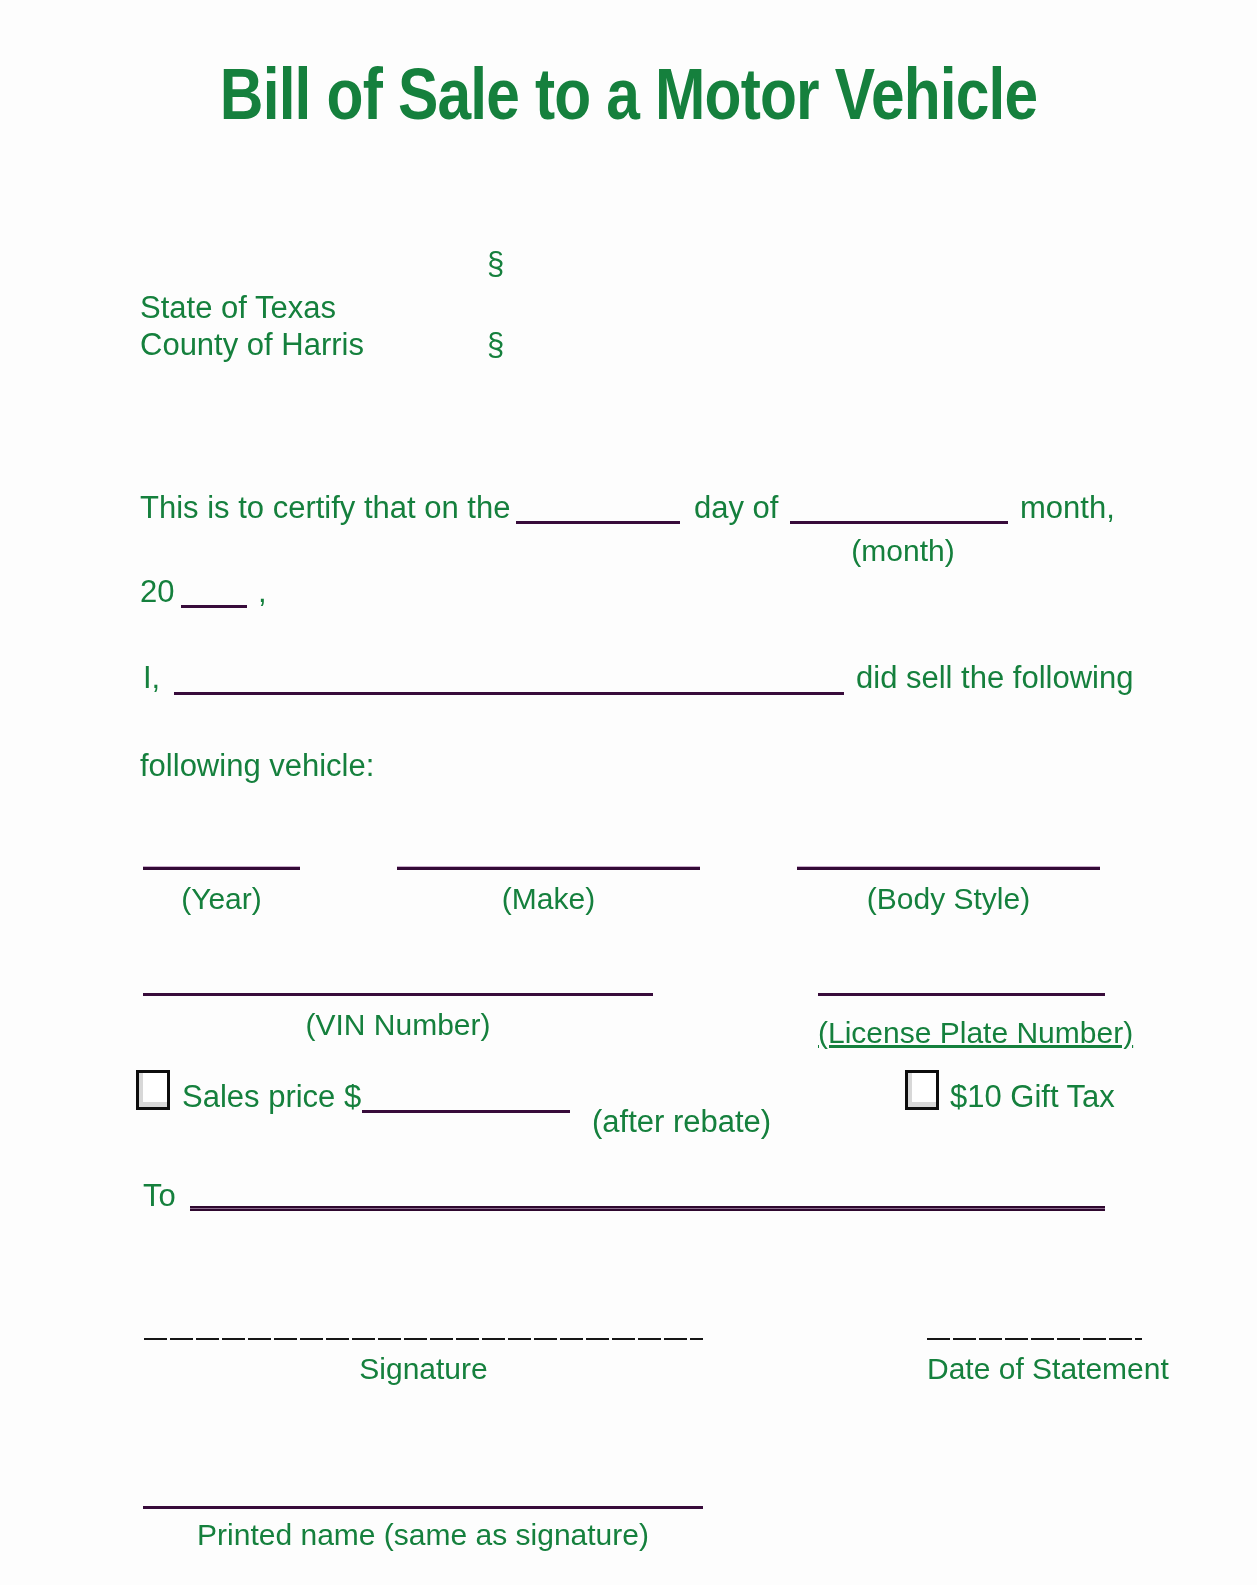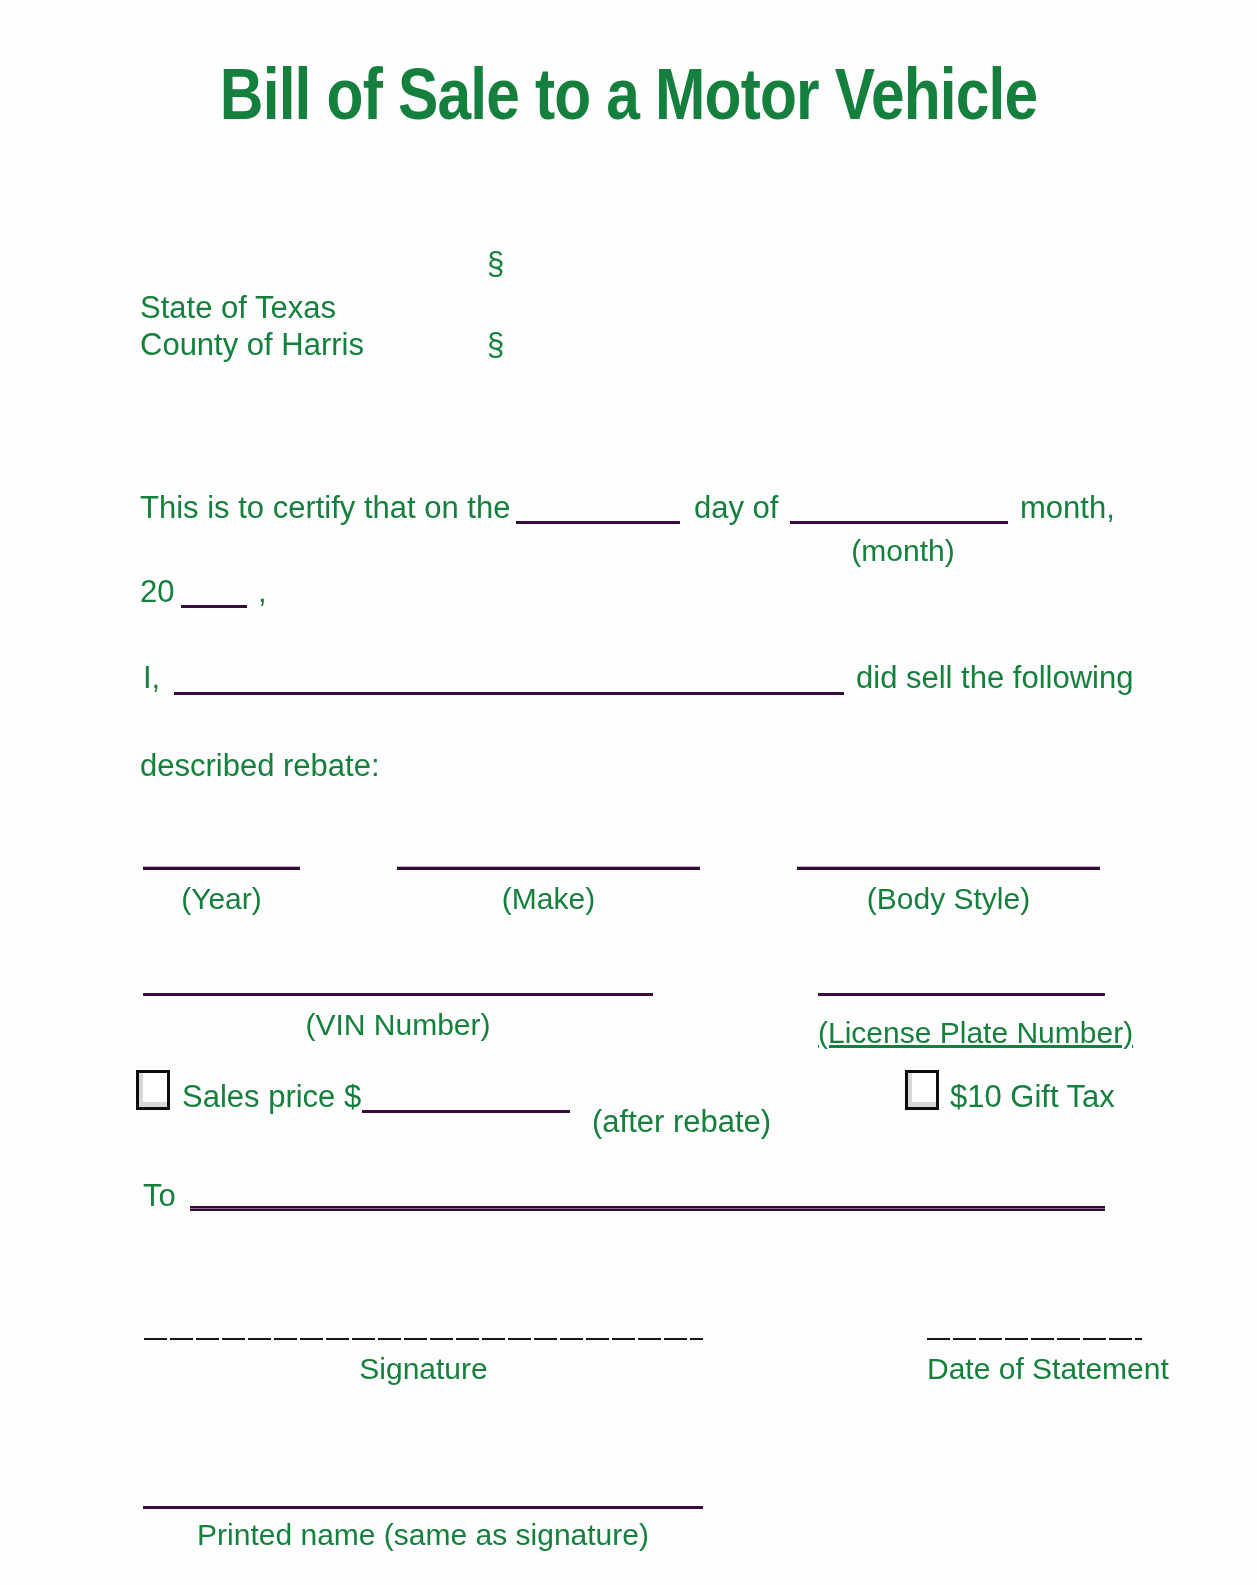--- a/index.html
+++ b/index.html
@@ -81,7 +81,7 @@
   <div class="abs pline3" style="left:174px;top:692px;width:670px;"></div>
   <div class="abs body-text" style="left:856px;top:660px;">did sell the following</div>
 
-  <div class="abs body-text" style="left:140px;top:748px;">described rebate:</div>
+  <div class="abs body-text" style="left:140px;top:748px;">following vehicle:</div>
 
   <div class="abs" style="left:143px;top:866px;width:157px;">
     <div class="pline4"></div>

